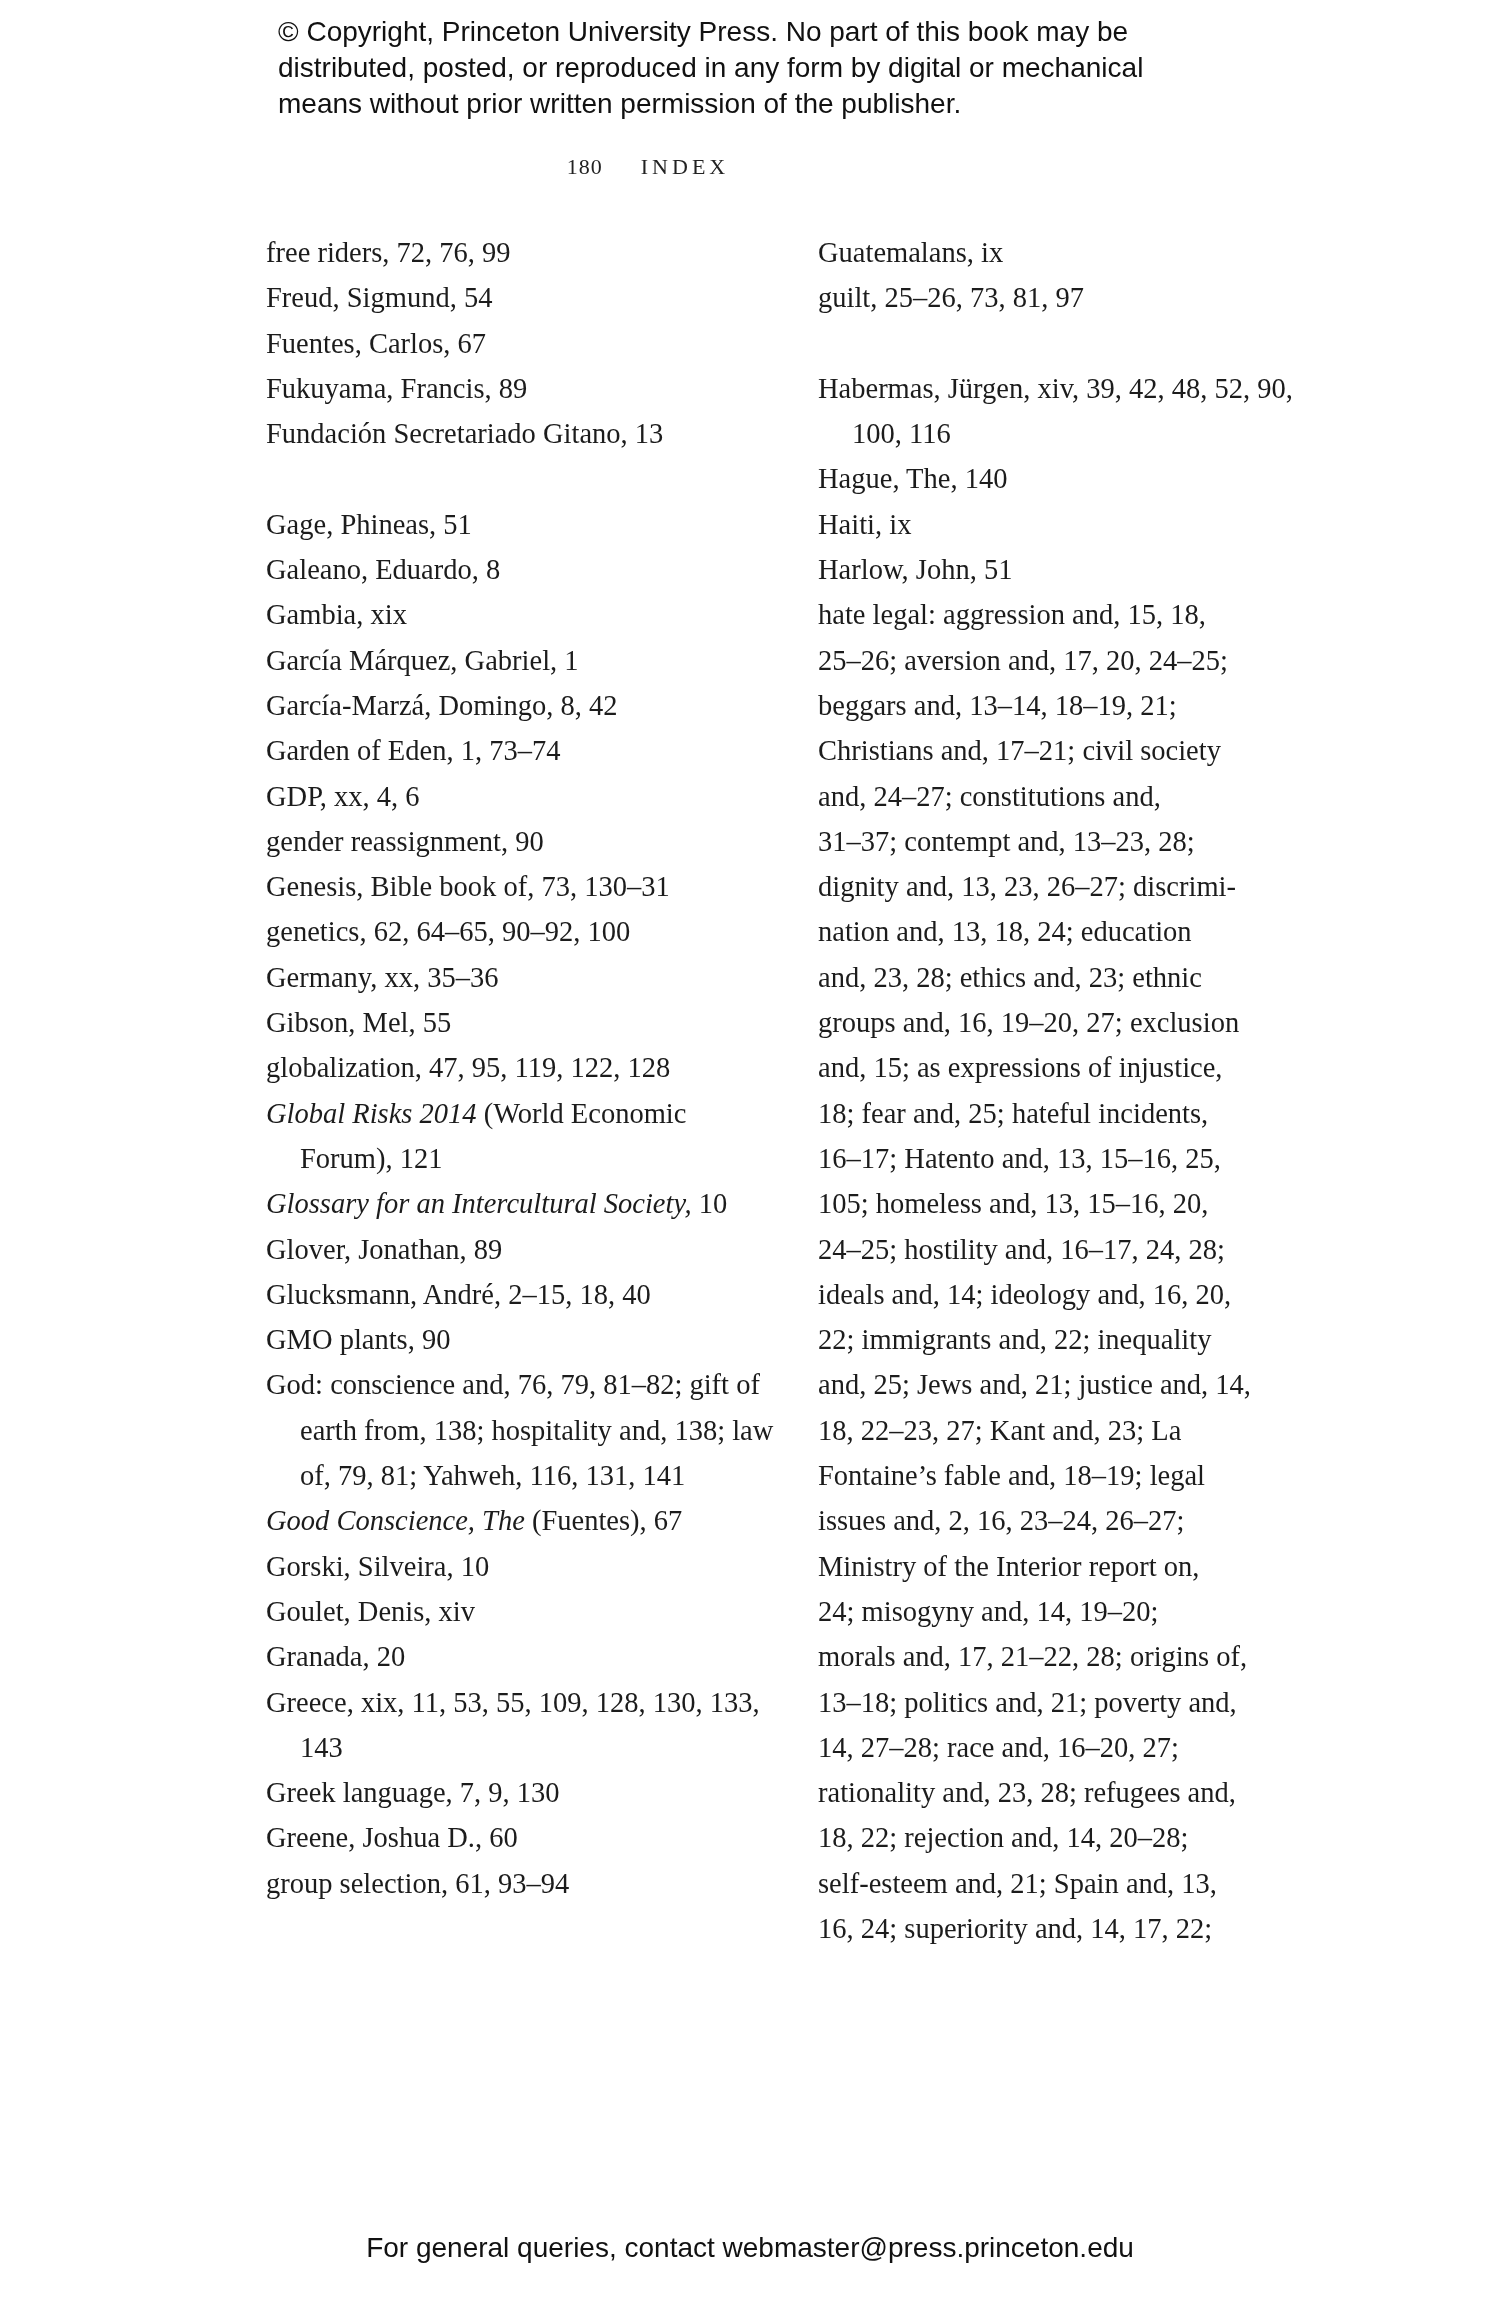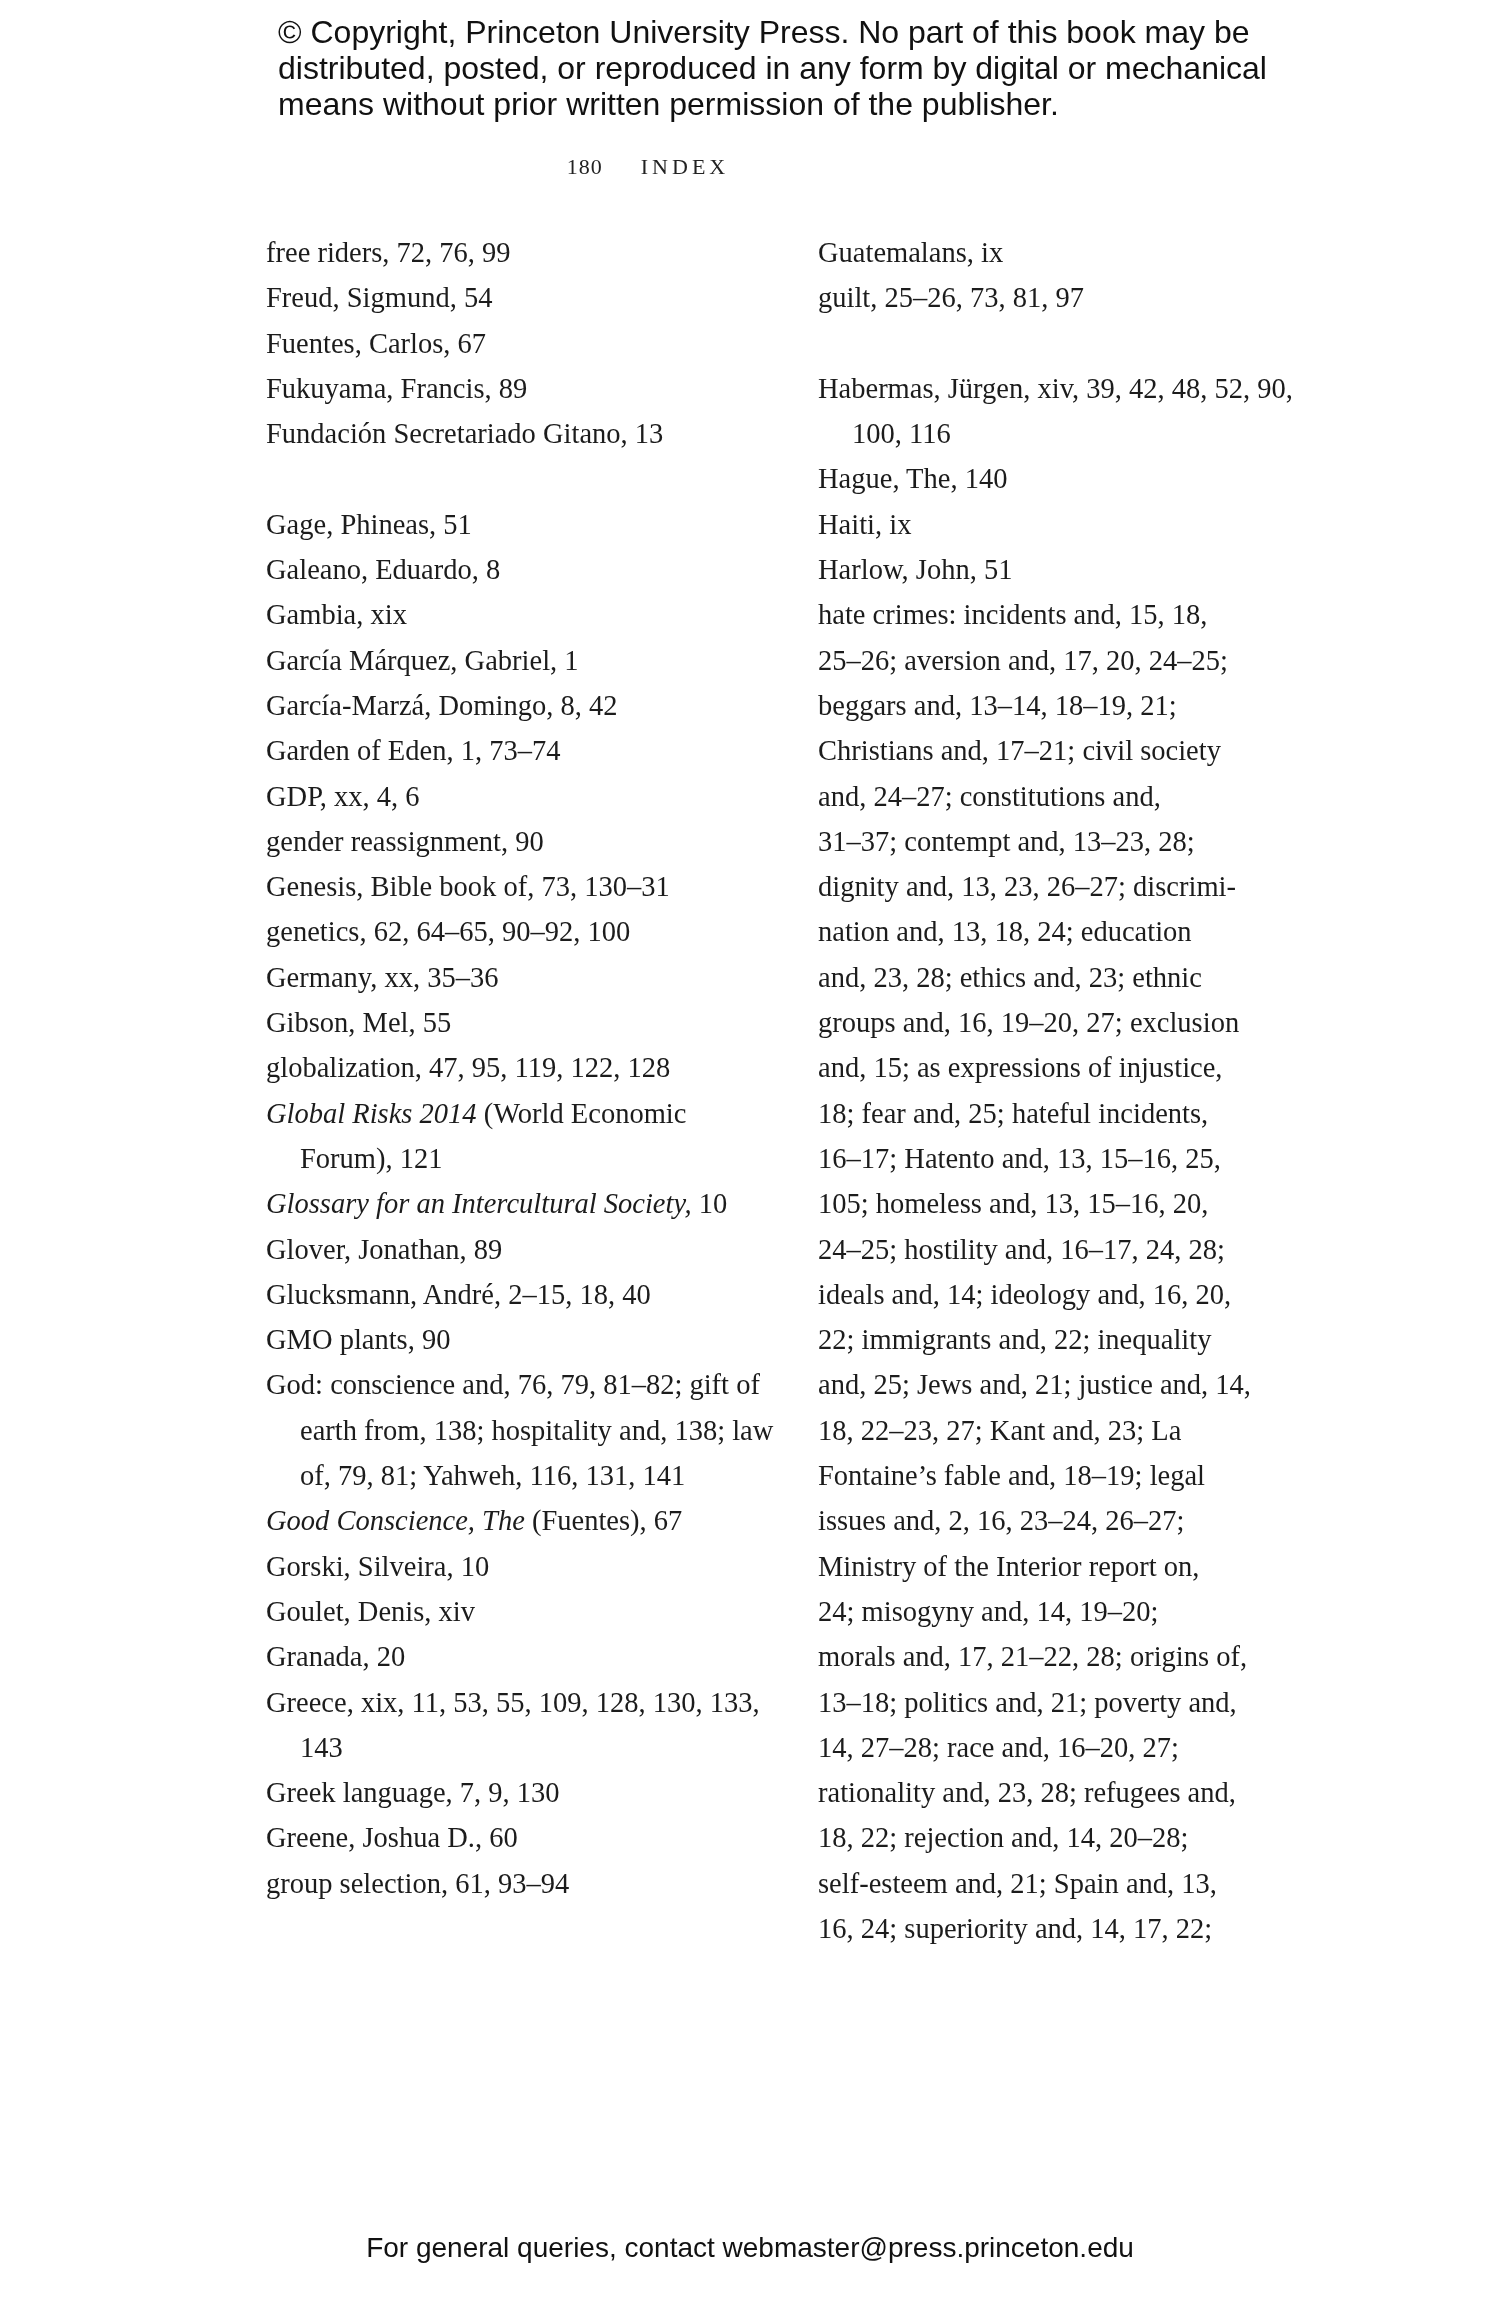--- a/index.html
+++ b/index.html
@@ -6,7 +6,7 @@
     body { width: 1500px; height: 2318px; position: relative; overflow: hidden; color: #1a1a1a; }
     .copyright {
       position: absolute; left: 278px; top: 14px; width: 1000px;
-      font-family: "Liberation Sans", sans-serif; font-size: 32px; line-height: 36px; color: #111;
+      font-family: "Liberation Sans", sans-serif; font-size: 28px; line-height: 36px; color: #111;
     }
     .running-head {
       position: absolute; left: 0; width: 1296px; top: 154px; text-align: center;

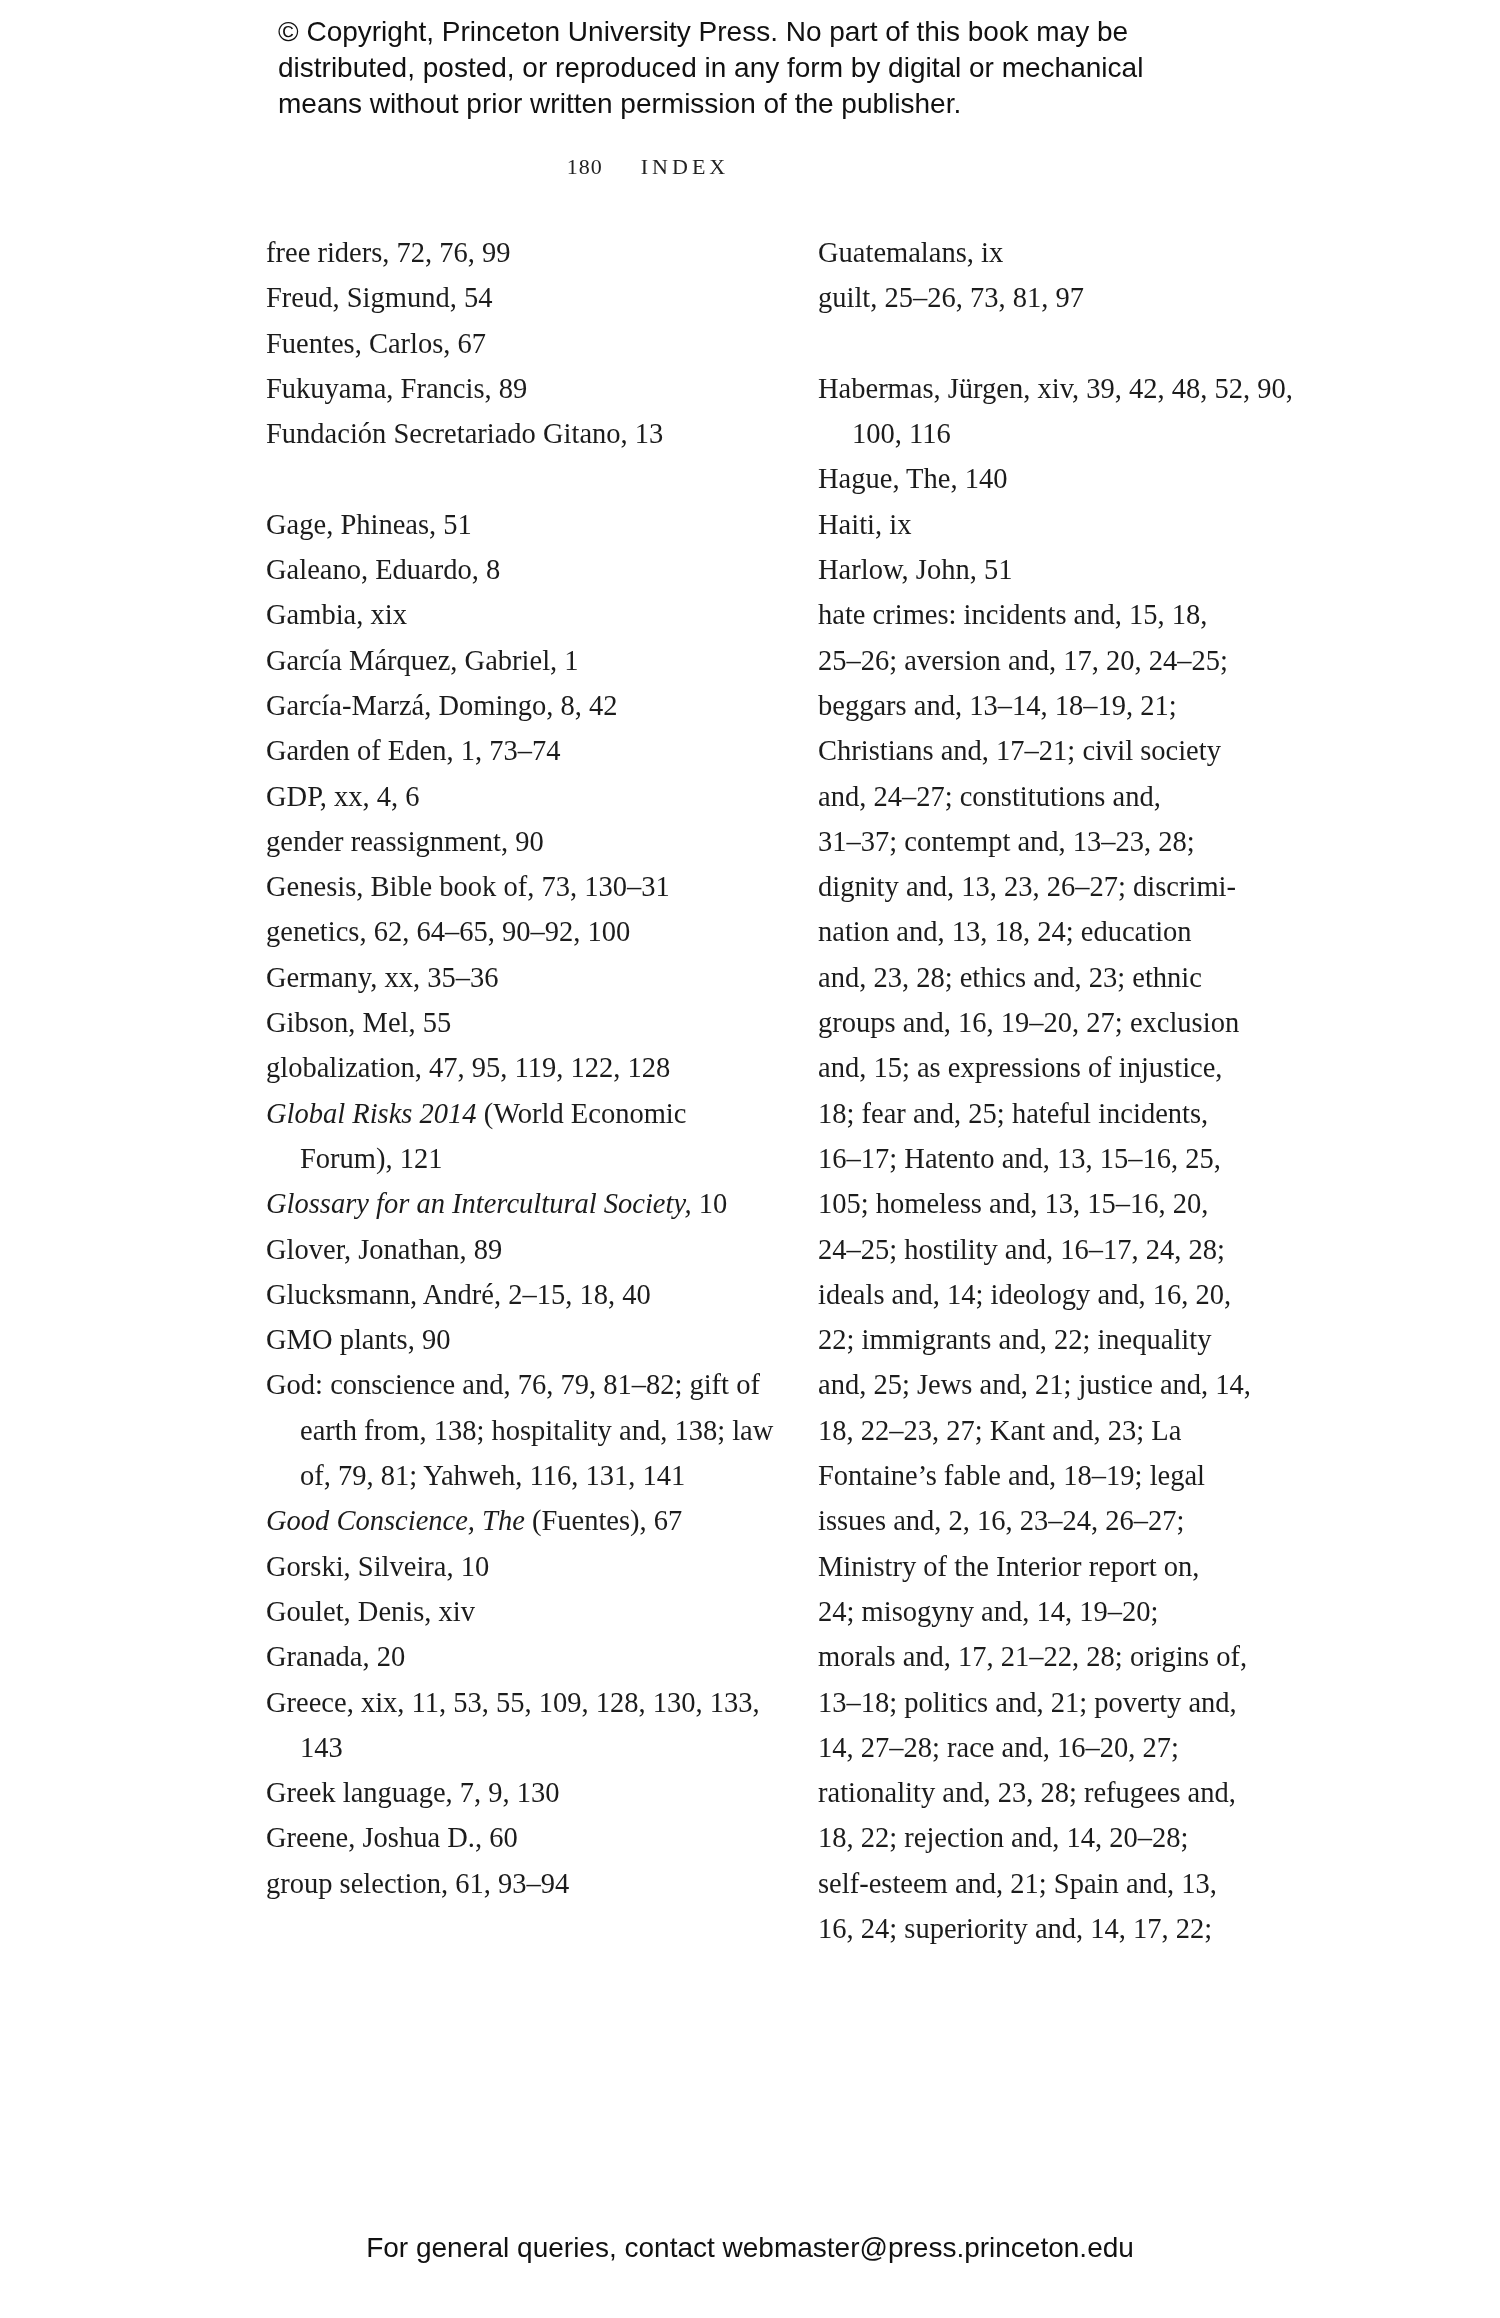--- a/index.html
+++ b/index.html
@@ -86,7 +86,7 @@
   <p class="entry">Haiti, ix</p>
   <p class="entry">Harlow, John, 51</p>
   <div class="entry">
-    <div>hate crimes: incidents and, 15, 18,</div>
+    <div>hate legal: aggression and, 15, 18,</div>
     <div>25–26; aversion and, 17, 20, 24–25;</div>
     <div>beggars and, 13–14, 18–19, 21;</div>
     <div>Christians and, 17–21; civil society</div>

